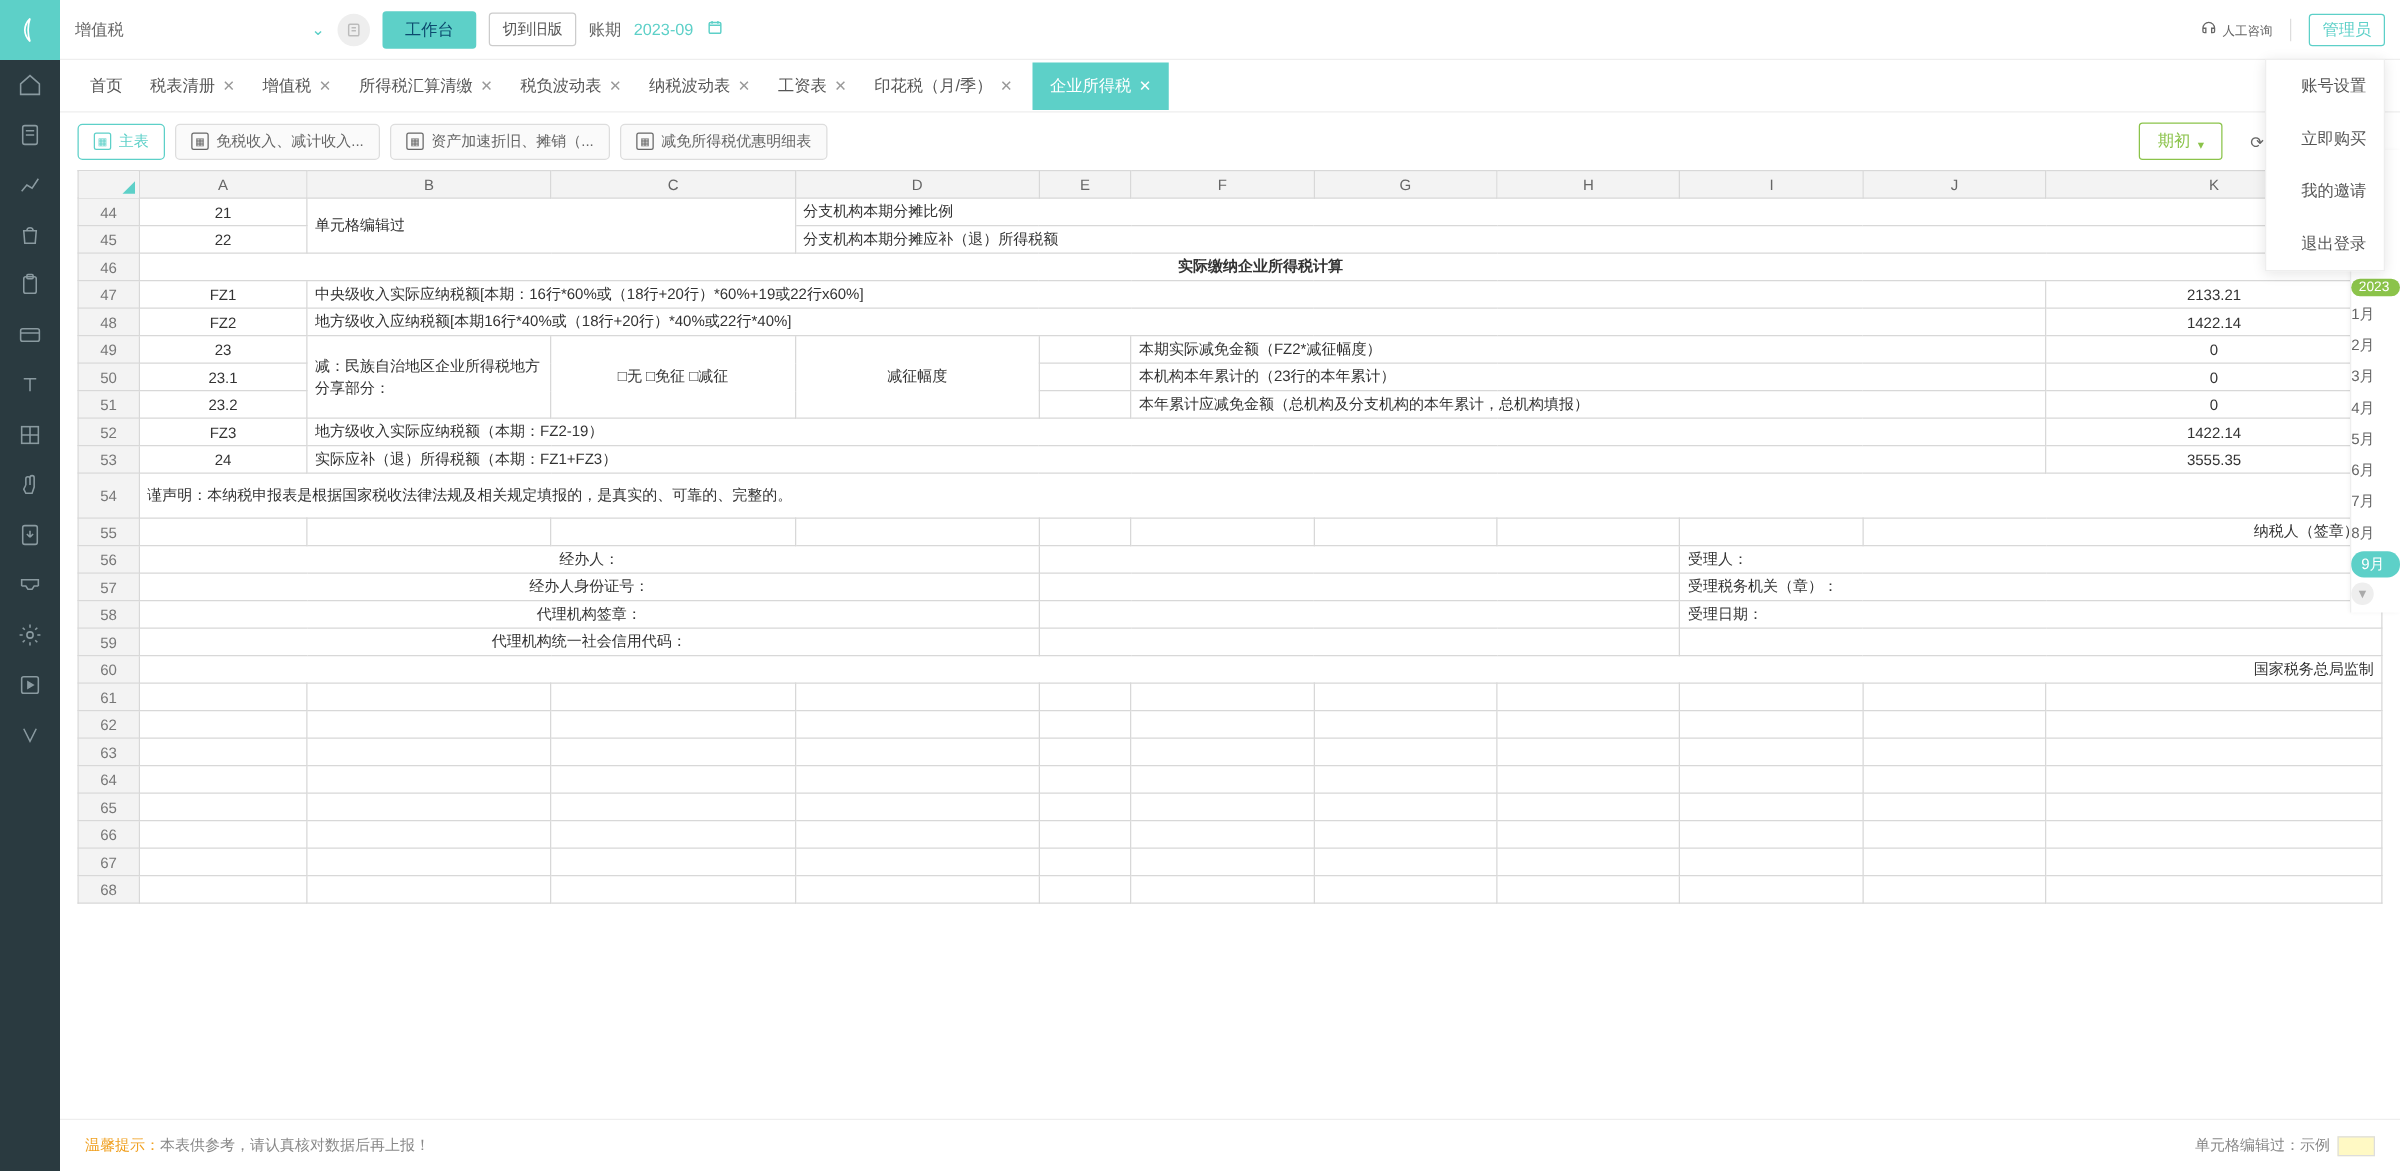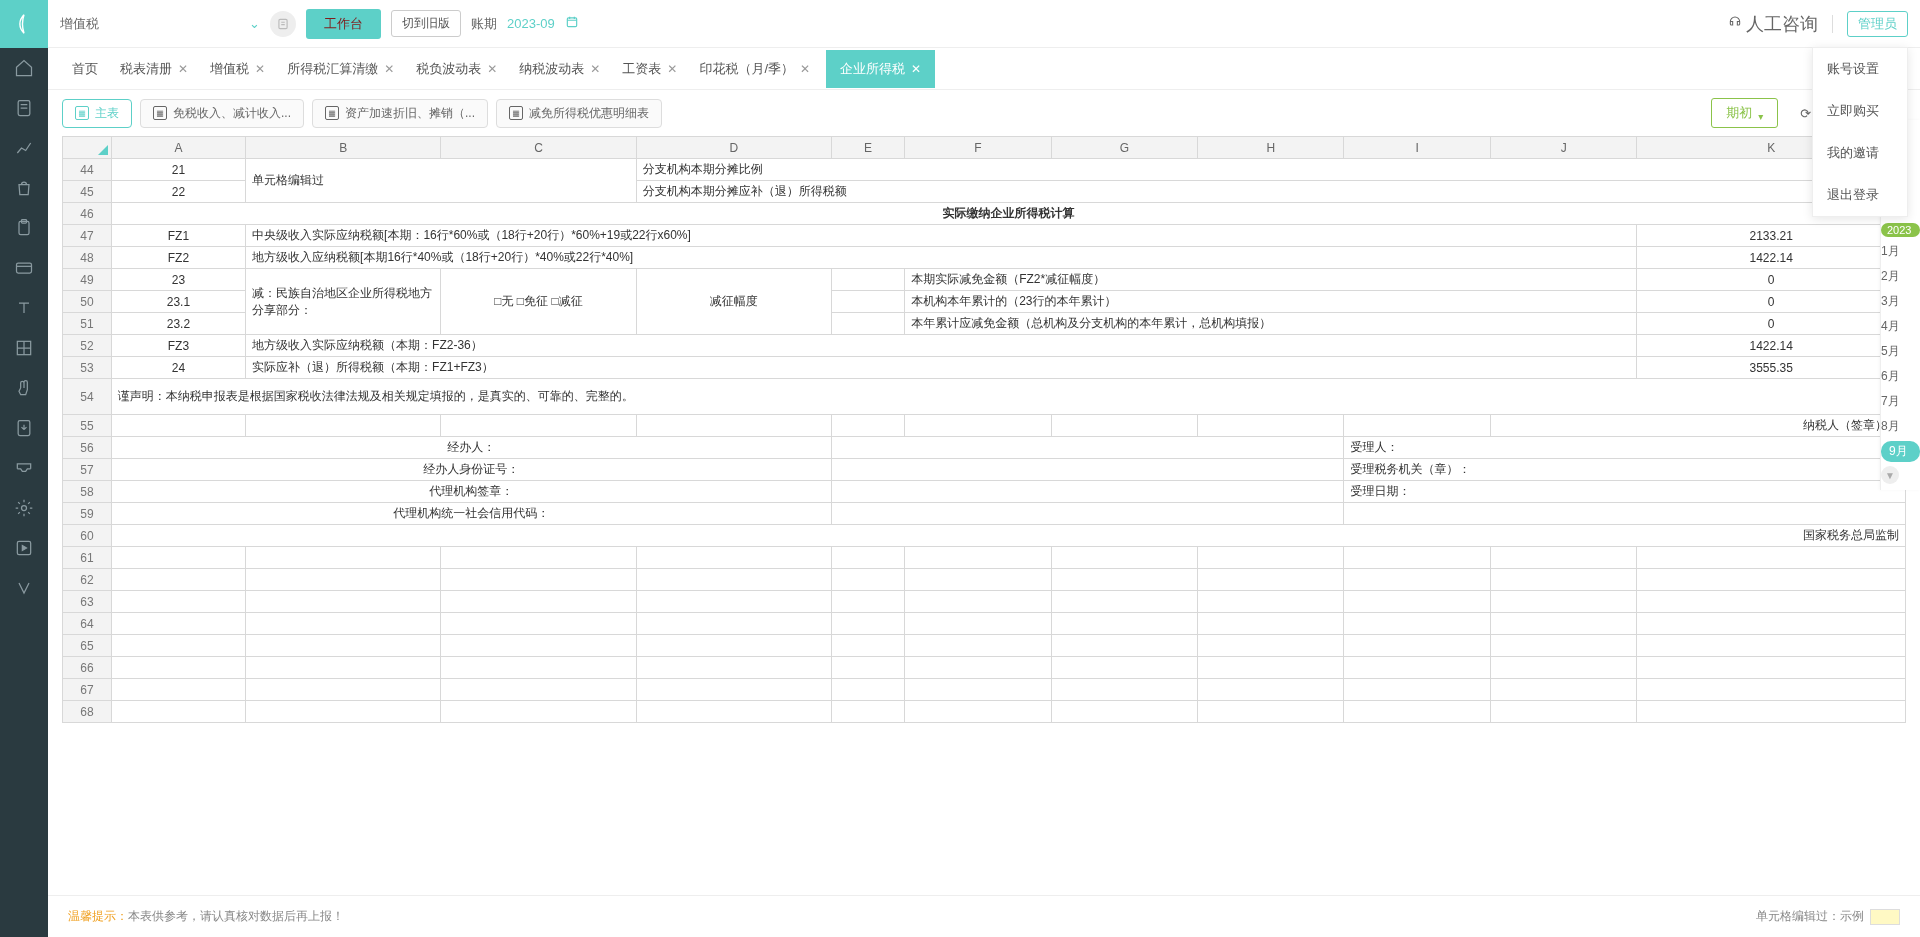--- a/index.html
+++ b/index.html
@@ -22,7 +22,7 @@
 .dropdown-title { display: flex; align-items: center; gap: 8px; min-width: 200px; color: #666; cursor: pointer; }
 .dropdown-title .chev { color: #5dd0c8; }
 .circle-btn { width: 26px; height: 26px; border-radius: 50%; background: #eee; display: flex; align-items: center; justify-content: center; color: #bbb; }
-.btn-primary { background: #5dd0c8; color: #7f1d1d; border: none; padding: 6px 18px; border-radius: 3px; cursor: pointer; font-size: 13px; }
+.btn-primary { background: #5dd0c8; color: #0c4a6e; border: none; padding: 6px 18px; border-radius: 3px; cursor: pointer; font-size: 13px; }
 .btn-outline { background: #fff; border: 1px solid #ccc; padding: 4px 10px; border-radius: 3px; cursor: pointer; font-size: 12px; color: #555; }
 .label-text { color: #666; font-size: 13px; }
 .period-val { color: #5dd0c8; font-size: 13px; }

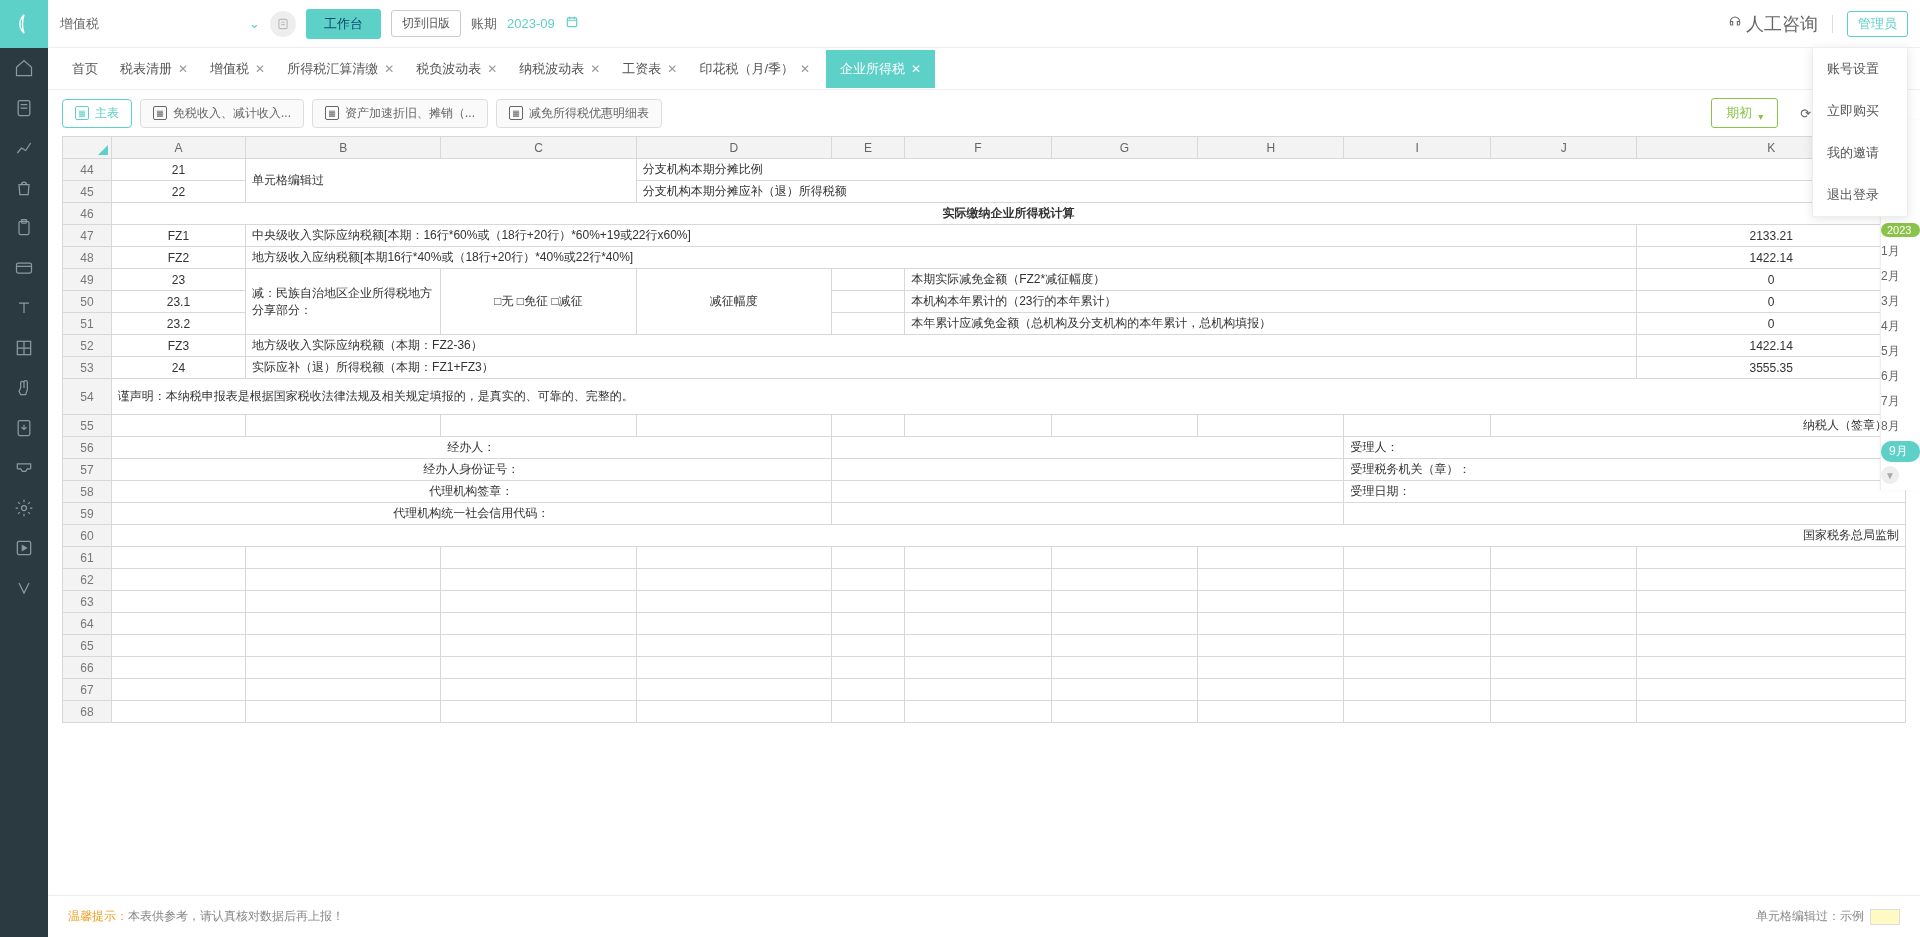--- a/index.html
+++ b/index.html
@@ -28,7 +28,7 @@
 .period-val { color: #5dd0c8; font-size: 13px; }
 .header-spacer { flex: 1; }
 .header-right { display: flex; align-items: center; gap: 14px; position: relative; }
-.icon-link { display: flex; align-items: flex-start; gap: 4px; color: #666; cursor: pointer; font-size: 18px; }
+.icon-link { display: flex; align-items: flex-end; gap: 4px; color: #666; cursor: pointer; font-size: 10px; }
 .admin-btn { border: 1px solid #5dd0c8; color: #5dd0c8; padding: 3px 10px; border-radius: 3px; cursor: pointer; font-size: 13px; }
 .divider-v { width: 1px; height: 18px; background: #ddd; }
 

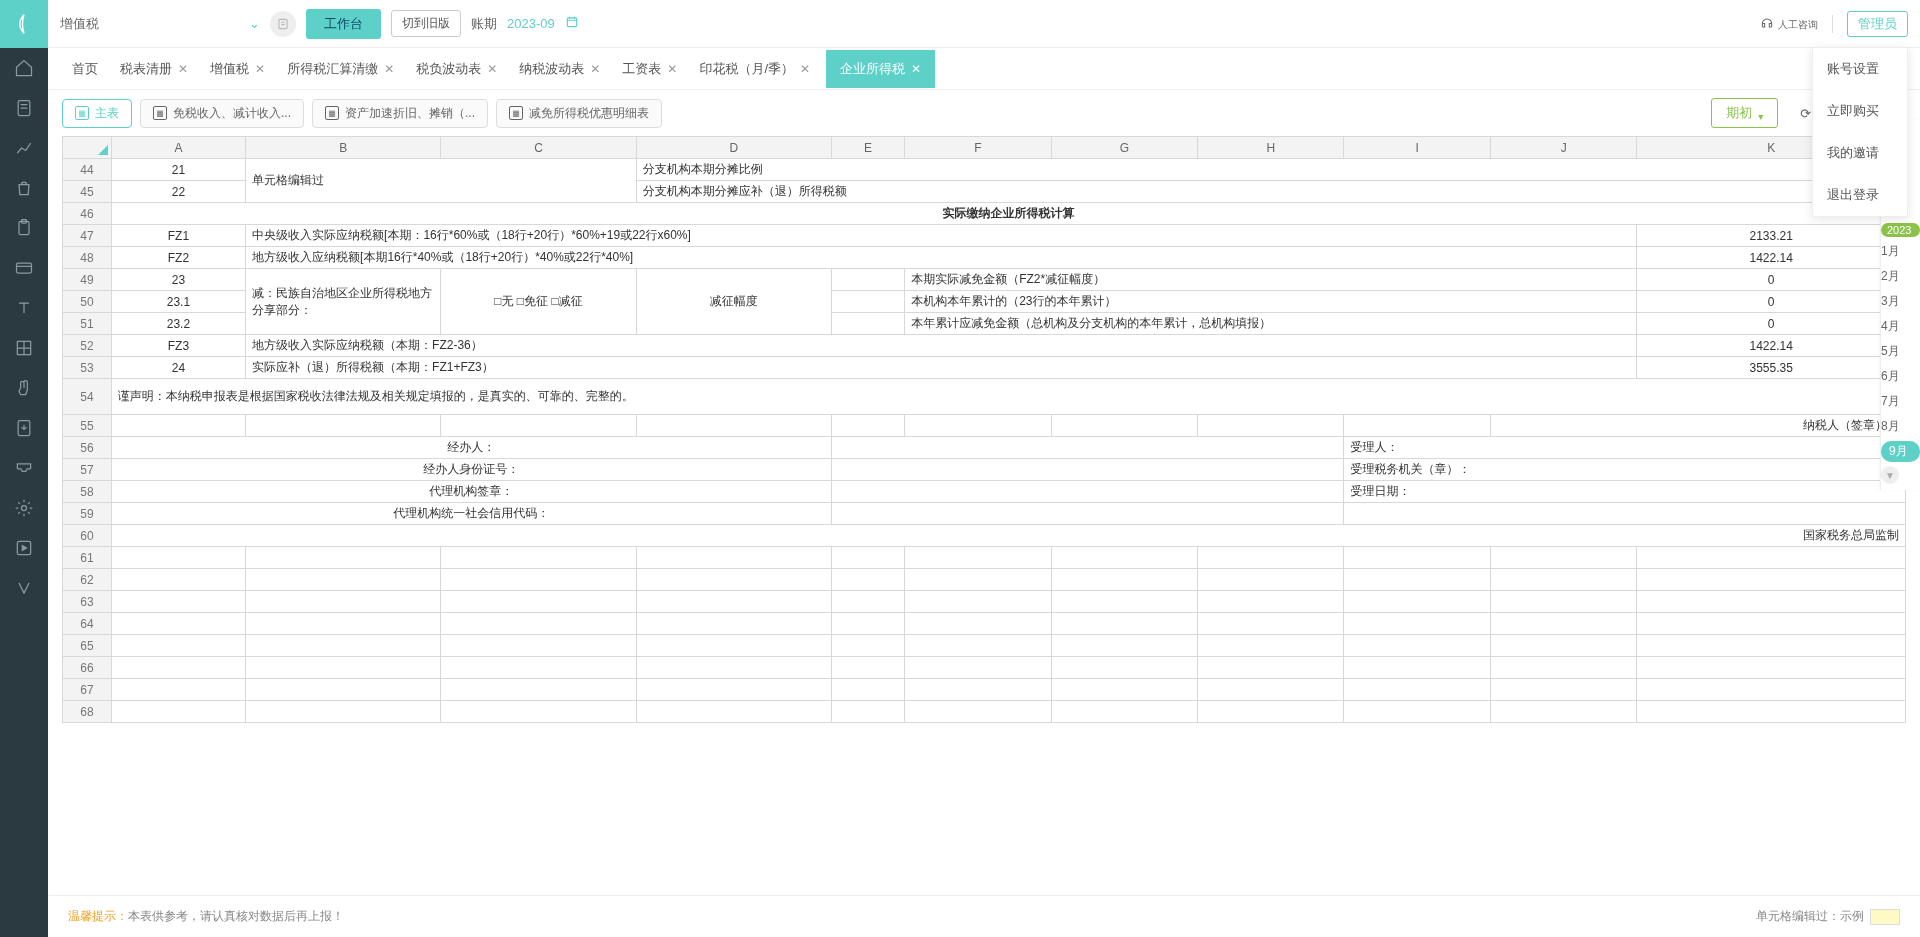--- a/index.html
+++ b/index.html
@@ -74,7 +74,7 @@
 
 
 .user-menu { position: absolute; right: 0; top: 36px; width: 96px; background: #fff; border: 1px solid #eee; box-shadow: 0 2px 10px rgba(0,0,0,.1); z-index: 50; }
-.user-menu div { padding: 12px 14px; font-size: 13px; color: #555; cursor: pointer; white-space: nowrap; }
+.user-menu div { padding: 12px 14px; font-size: 13px; color: #555; cursor: pointer; white-space: nowrap; text-align: right; }
 
 
 ::-webkit-scrollbar { width: 12px; height: 12px; }

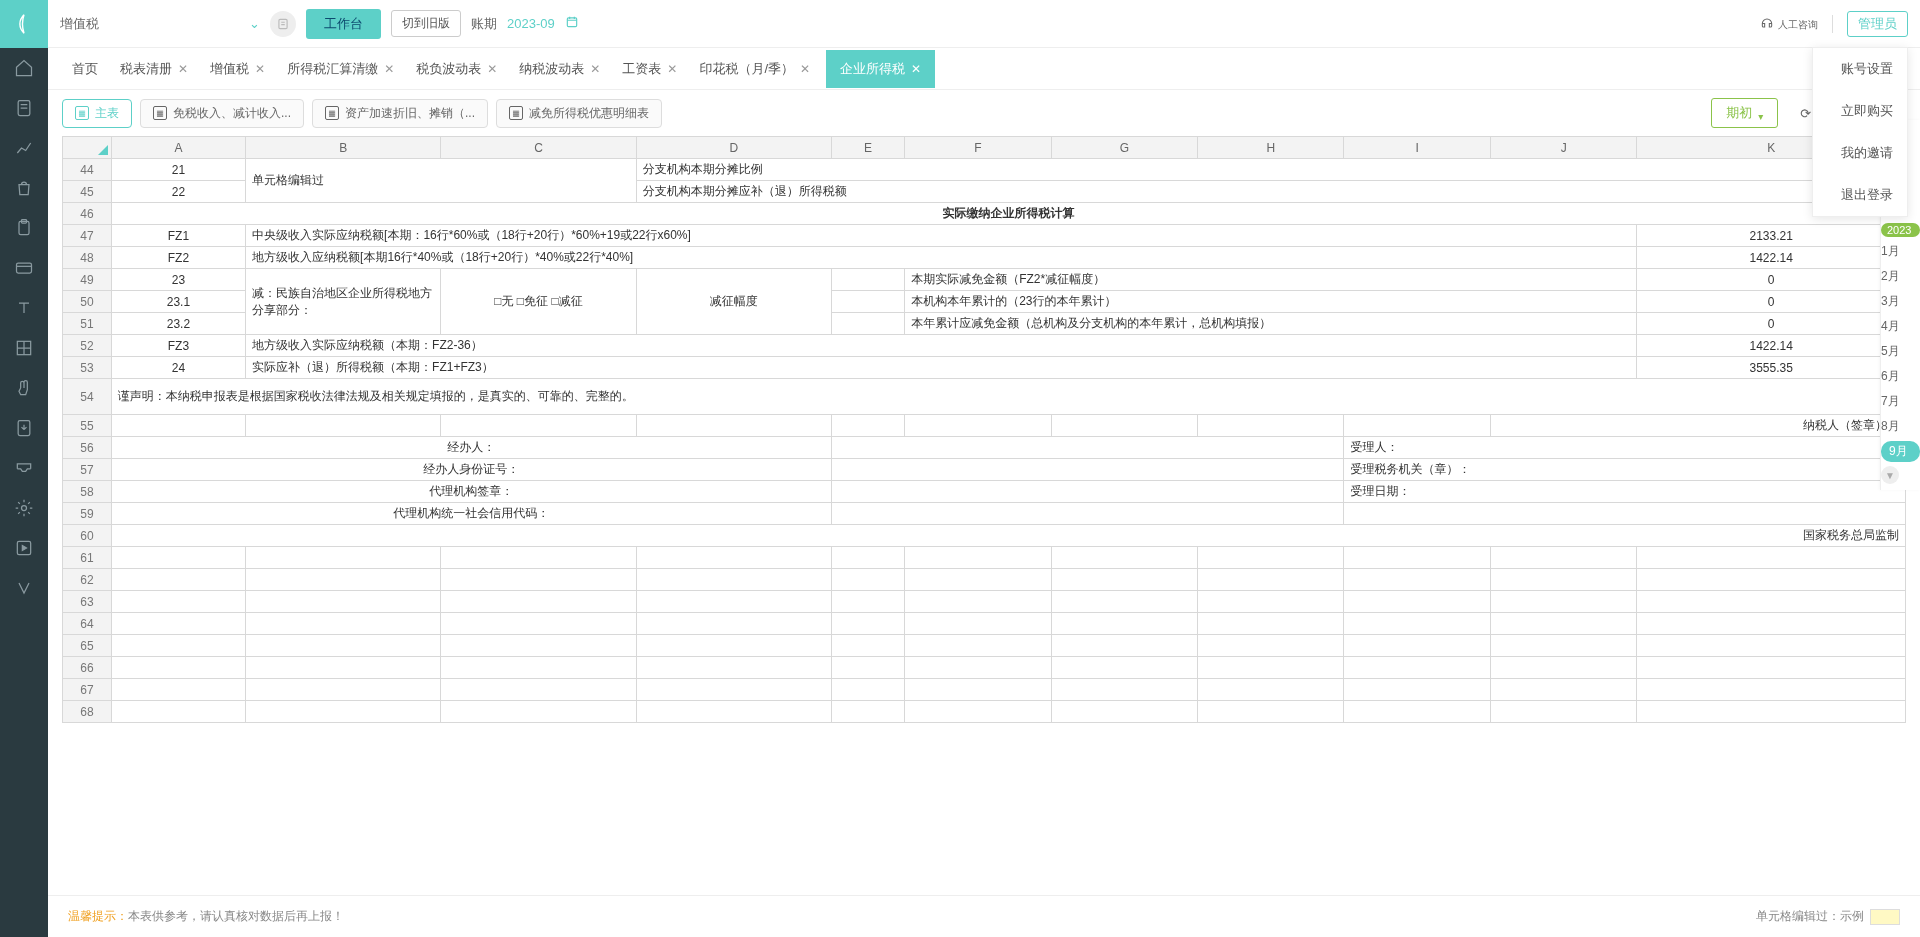--- a/index.html
+++ b/index.html
@@ -372,7 +372,7 @@
             <tr>
               <td class="rownum">52</td>
               <td class="c-center">FZ3</td>
-              <td colspan="9">地方级收入实际应纳税额（本期：FZ2-36）</td>
+              <td colspan="9">地方级收入实际应纳税额（本期：FZ2-19）</td>
               <td class="c-center">1422.14</td>
             </tr>
             <tr>

